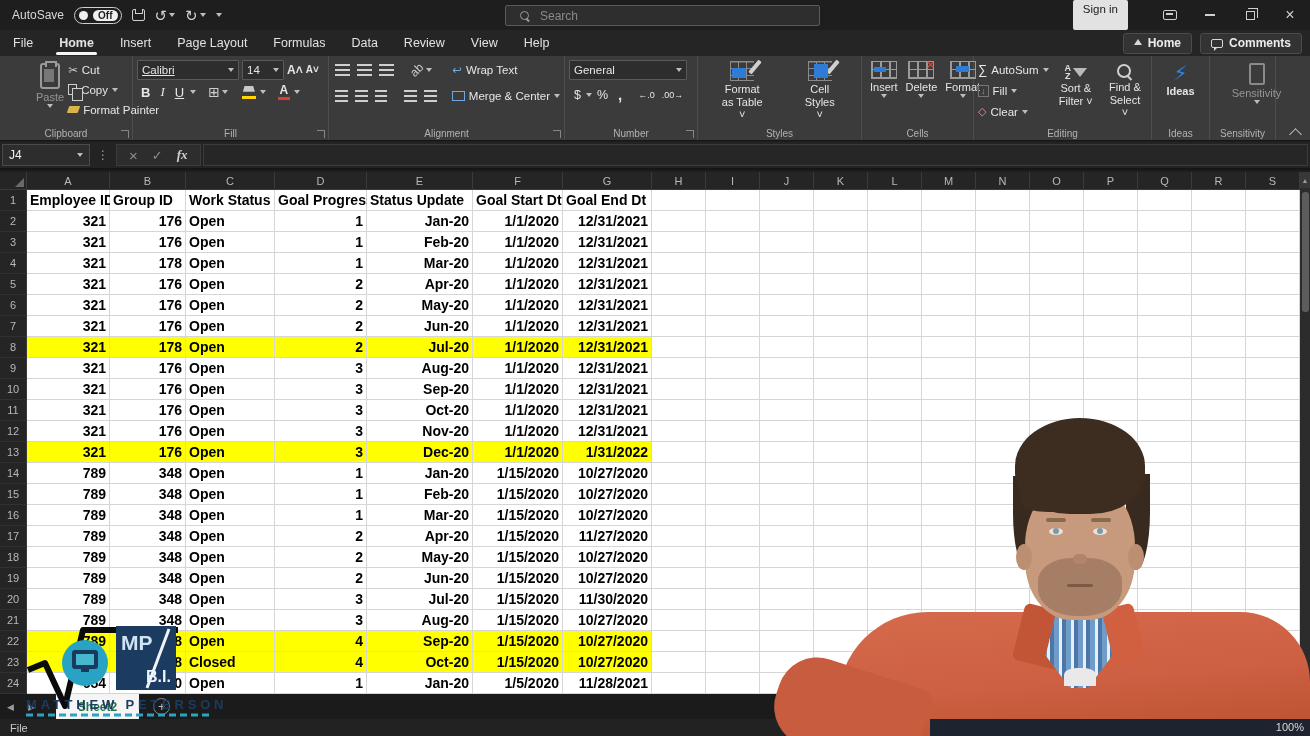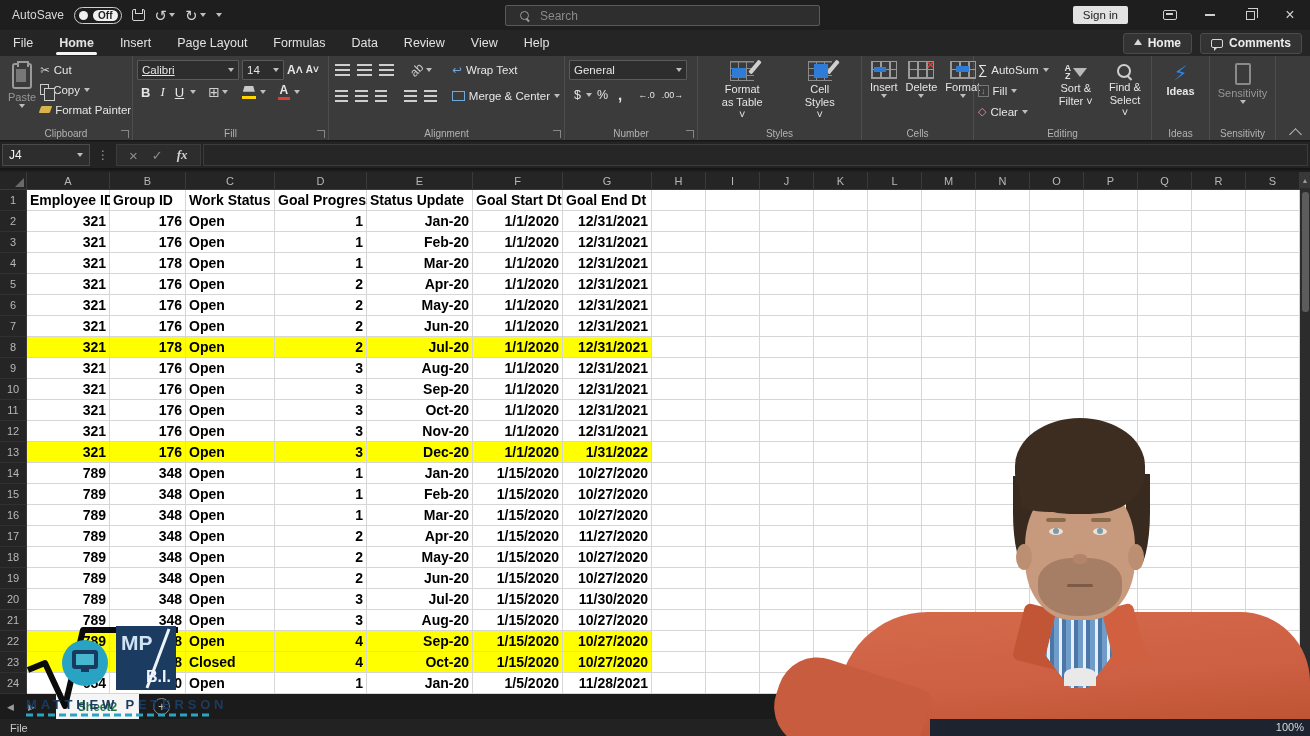--- a/index.html
+++ b/index.html
@@ -21,7 +21,7 @@
   .mag{position:relative;width:10px;height:10px;}
   .mag:before{content:"";position:absolute;left:0;top:0;width:7px;height:7px;border:1.5px solid #9a9a9a;border-radius:50%;}
   .mag:after{content:"";position:absolute;left:7px;top:7px;width:4px;height:1.5px;background:#9a9a9a;transform:rotate(45deg);transform-origin:0 0;}
-  .tb-right{position:absolute;right:0;top:0;height:30px;display:flex;align-items:center;gap:0;}
+  .tb-right{position:absolute;right:0;top:0;height:30px;display:flex;gap:0;}
   #signin{background:#e2e2e2;color:#1c1c1c;font-size:11.5px;padding:3px 10px;border-radius:2px;margin-right:22px;}
   .winbtn{width:40px;height:30px;display:flex;align-items:center;justify-content:center;color:#cfcfcf;font-size:14px;}
   .ribdisp{width:14px;height:10px;border:1.5px solid #cfcfcf;border-radius:2px;position:relative;}

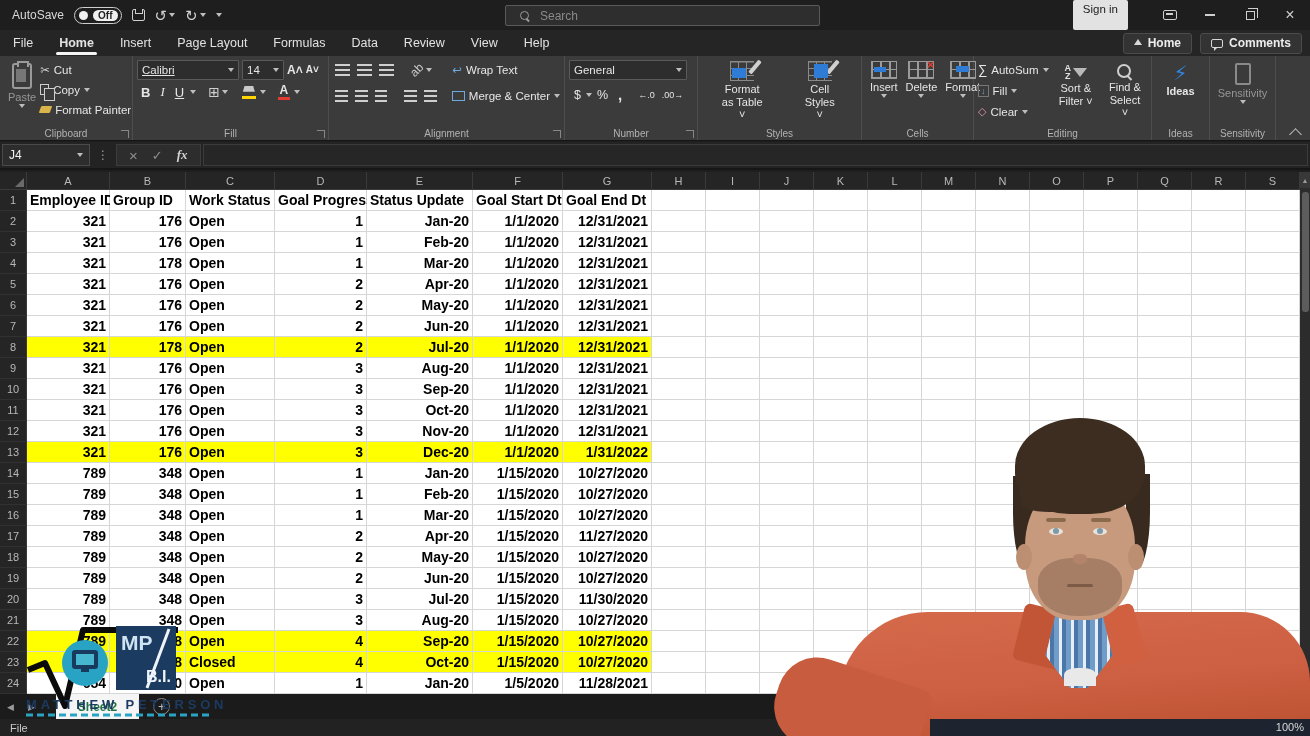--- a/index.html
+++ b/index.html
@@ -50,7 +50,7 @@
   .rsm{display:flex;align-items:center;gap:4px;font-size:11.5px;height:19px;white-space:nowrap;}
   .stack{display:flex;flex-direction:column;align-items:center;justify-content:flex-start;font-size:11px;text-align:center;line-height:1.15;padding:1px 4px;}
   .stack .ic{margin-bottom:2px;}
-  .grayed{color:#969696;}
+  .grayed{color:#969696;margin-left:28px;}
   .combo{background:#2d2d2d;border:1px solid #5a5a5a;height:20px;display:flex;align-items:center;justify-content:space-between;padding:0 4px;font-size:11.5px;border-radius:1px;}
   .clipico{width:20px;height:26px;border:2px solid #9a9a9a;border-radius:3px;position:relative;margin:2px auto;}
   .clipico:before{content:"";position:absolute;left:3px;top:-4px;width:8px;height:4px;background:#3b3b3b;border:2px solid #9a9a9a;border-bottom:none;}

